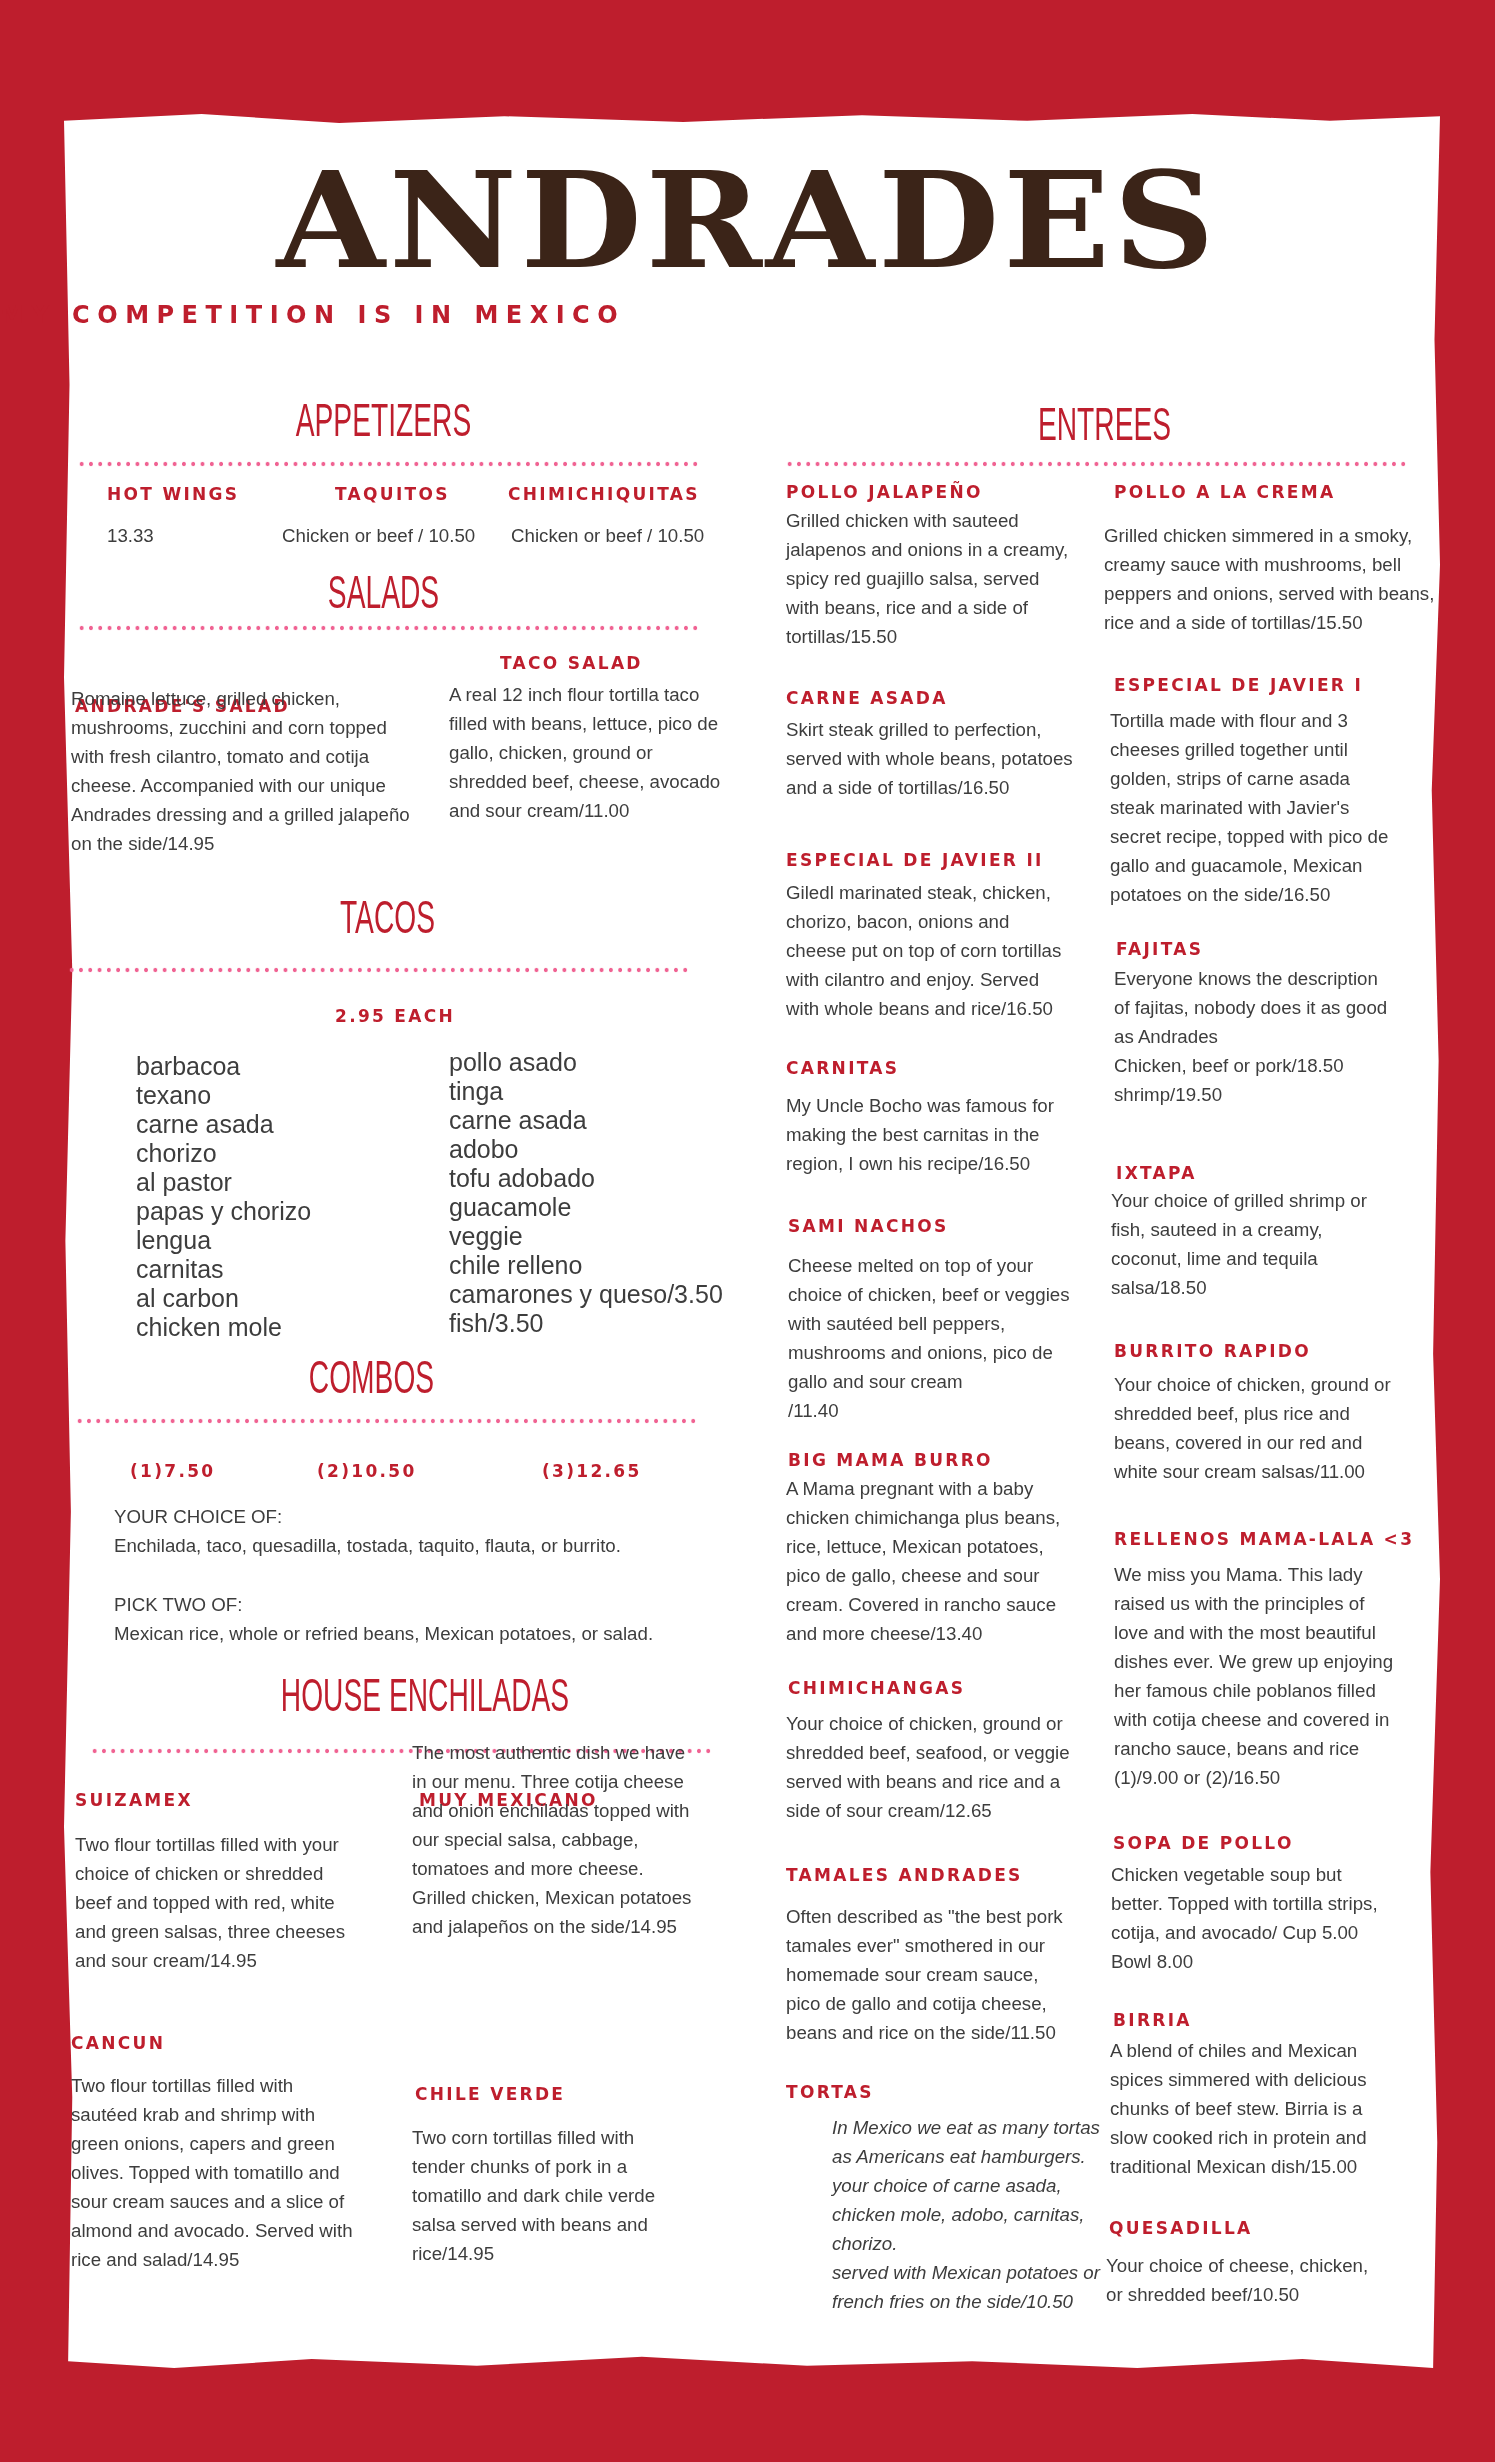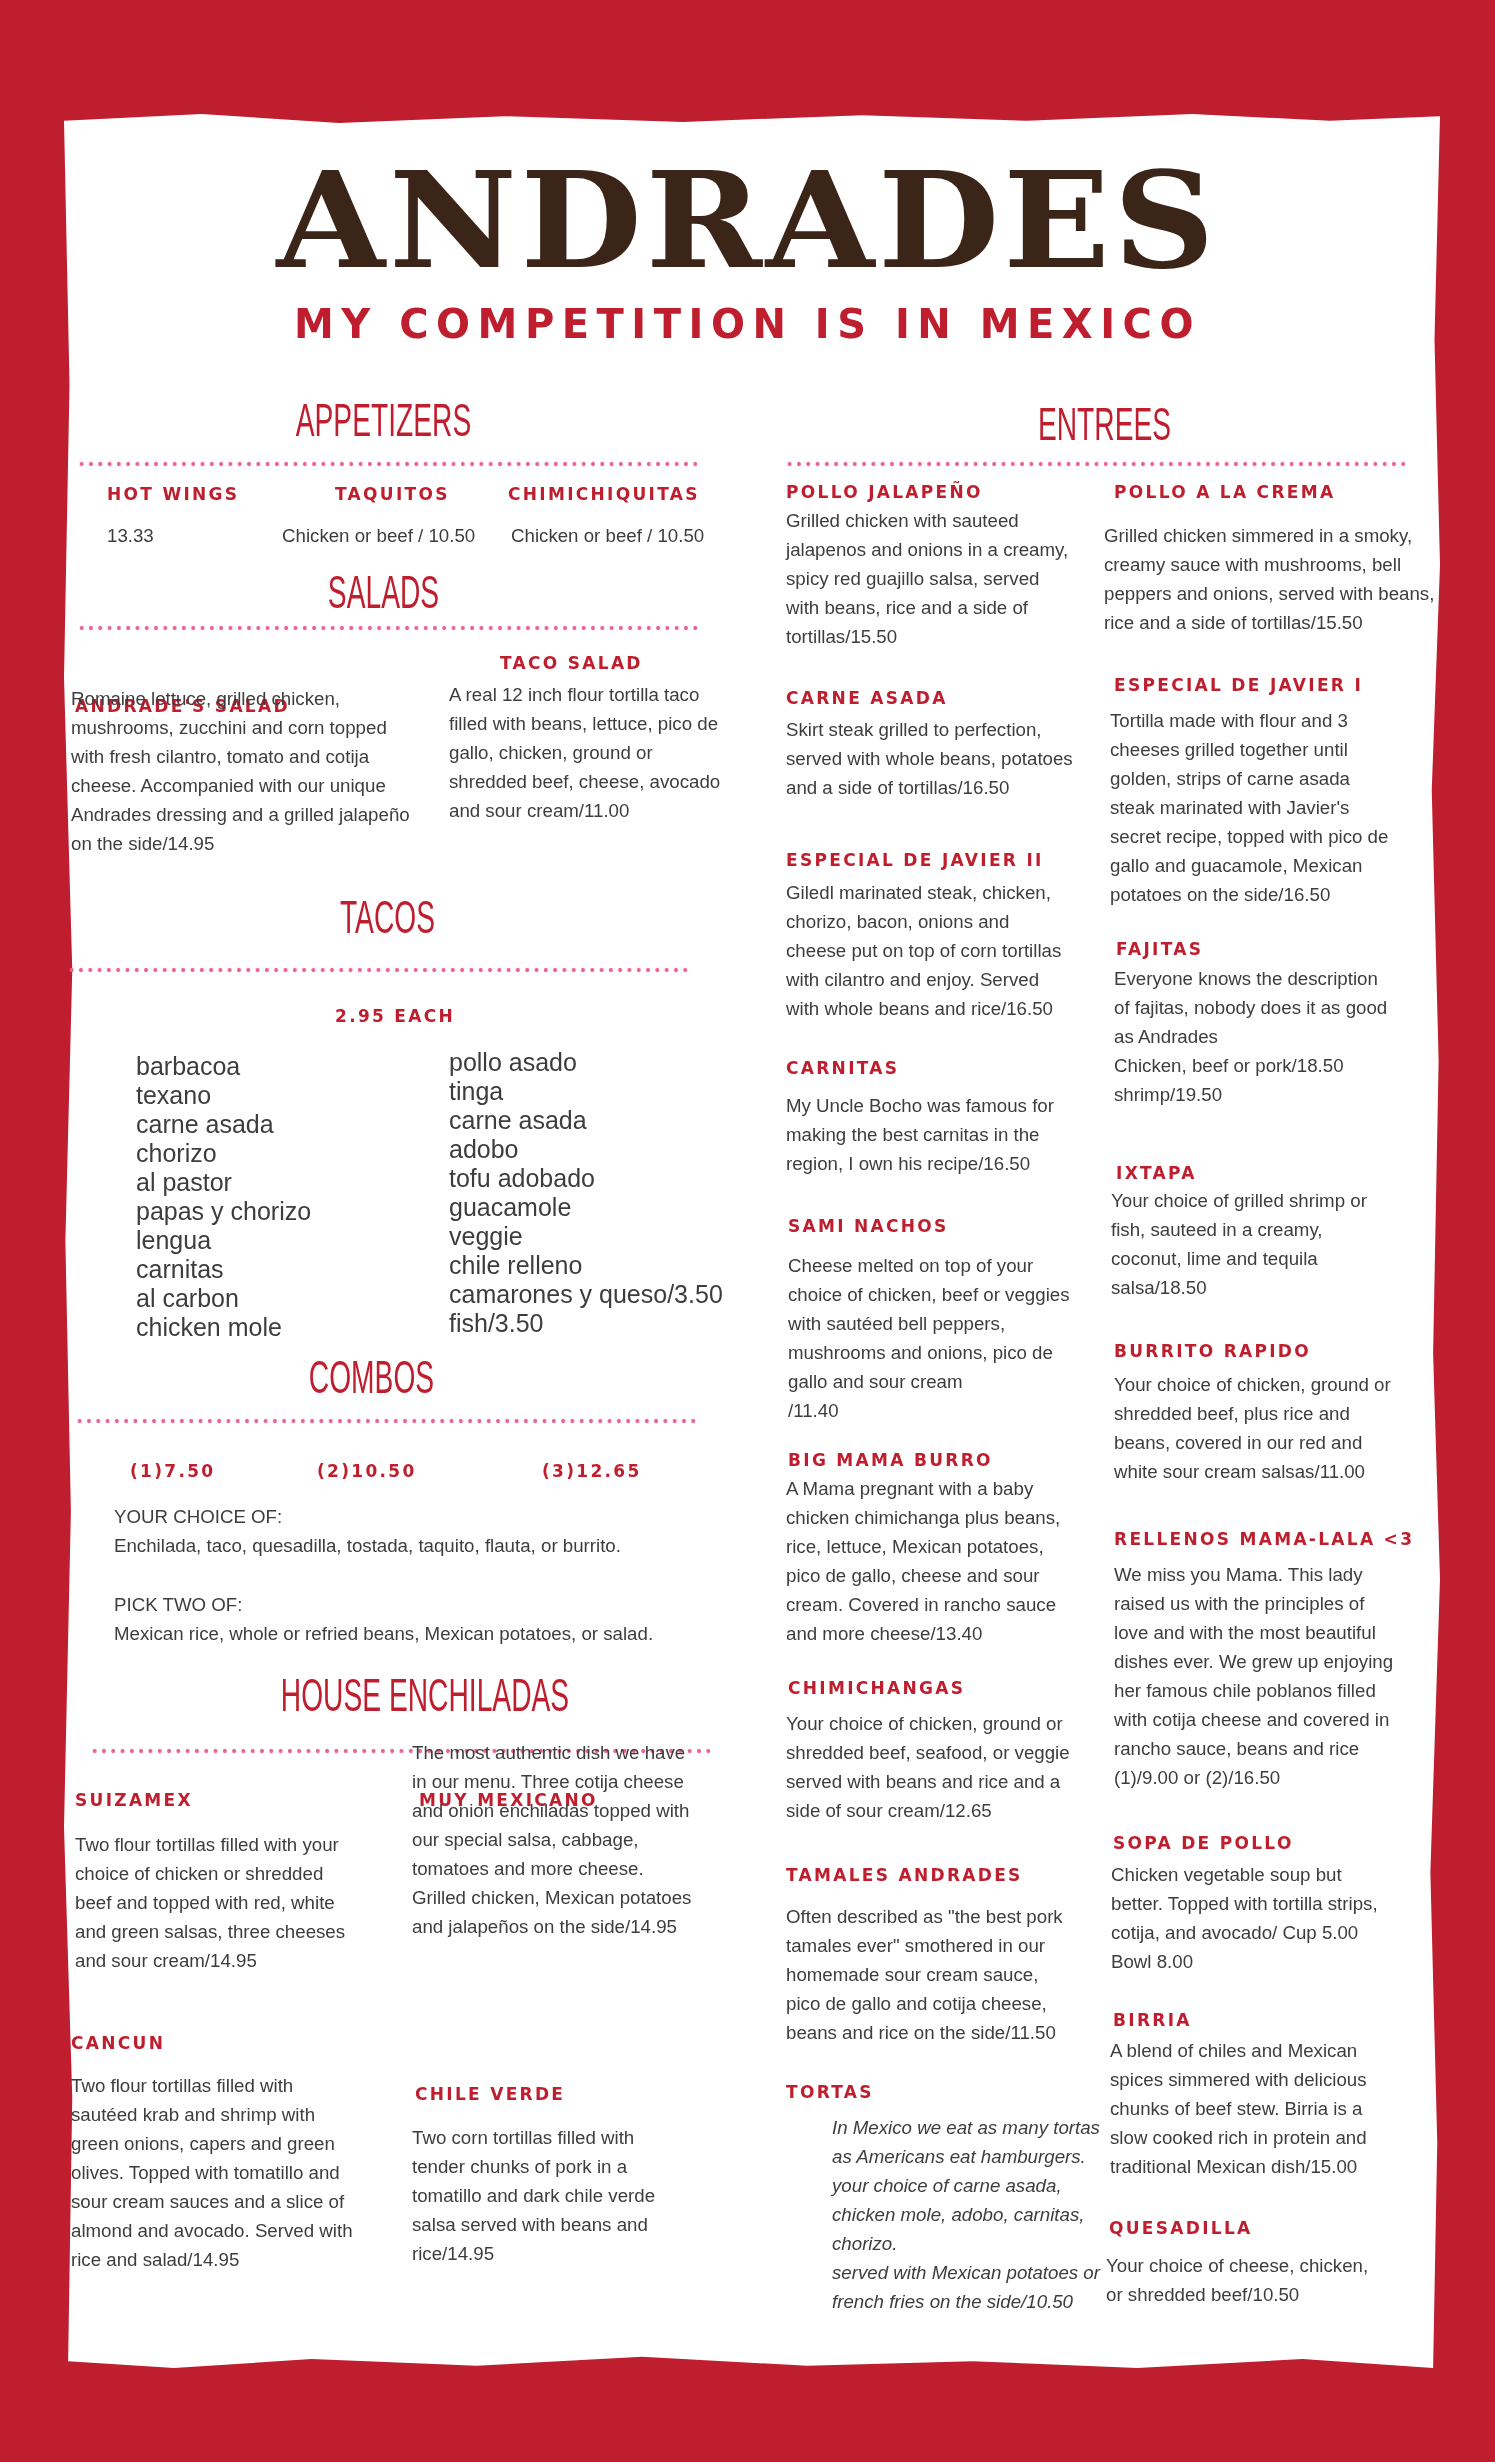--- a/index.html
+++ b/index.html
@@ -28,9 +28,9 @@
     transform: scaleY(0.95);
   }
   .tagline {
-    left: 0; width: 1495px; top: 301px; text-align: center;
+    left: 0; width: 1495px; top: 301px; text-align: left;
     font-family: "DejaVu Sans", sans-serif; font-weight: bold;
-    font-size: 40px; color: #be1e2d; letter-spacing: 7.5px;
+    font-size: 24px; color: #be1e2d; letter-spacing: 7.5px;
   }
   .sec-title {
     font-family: "Liberation Sans Narrow", "Liberation Sans", sans-serif;

